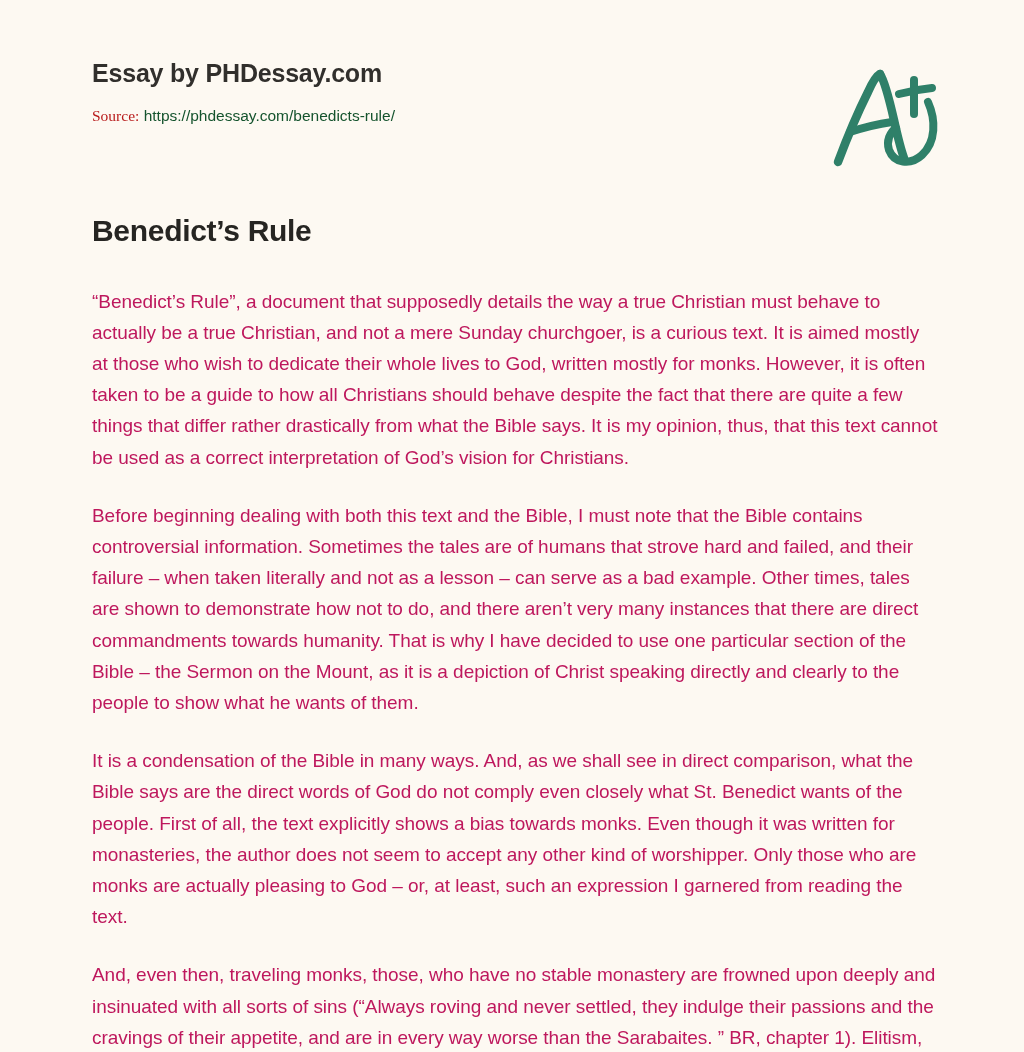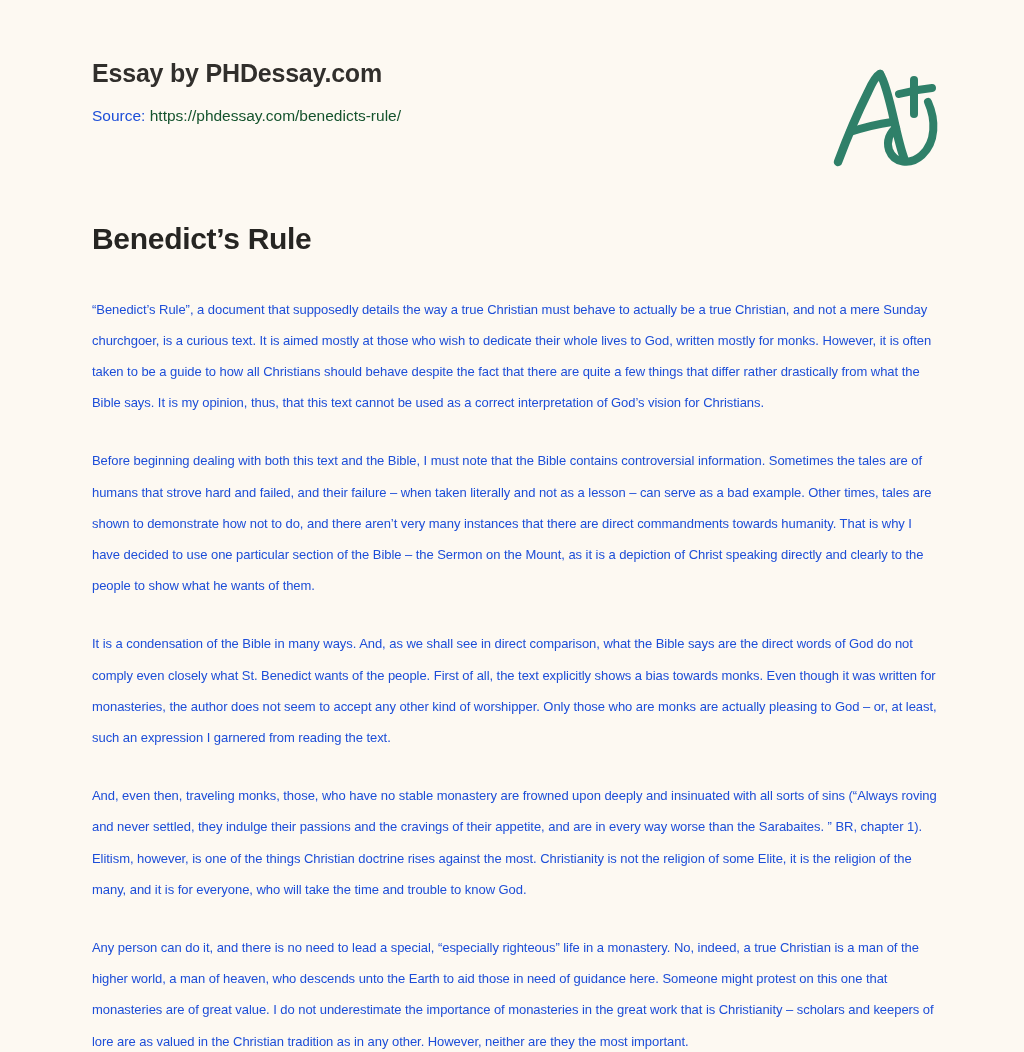--- a/index.html
+++ b/index.html
@@ -58,7 +58,8 @@
   }
 
   .source-label {
-    color: #1d4ed8;
+    color: #b91c1c;
+    font-family: Liberation Serif, serif;
   }
 
   .source-url {

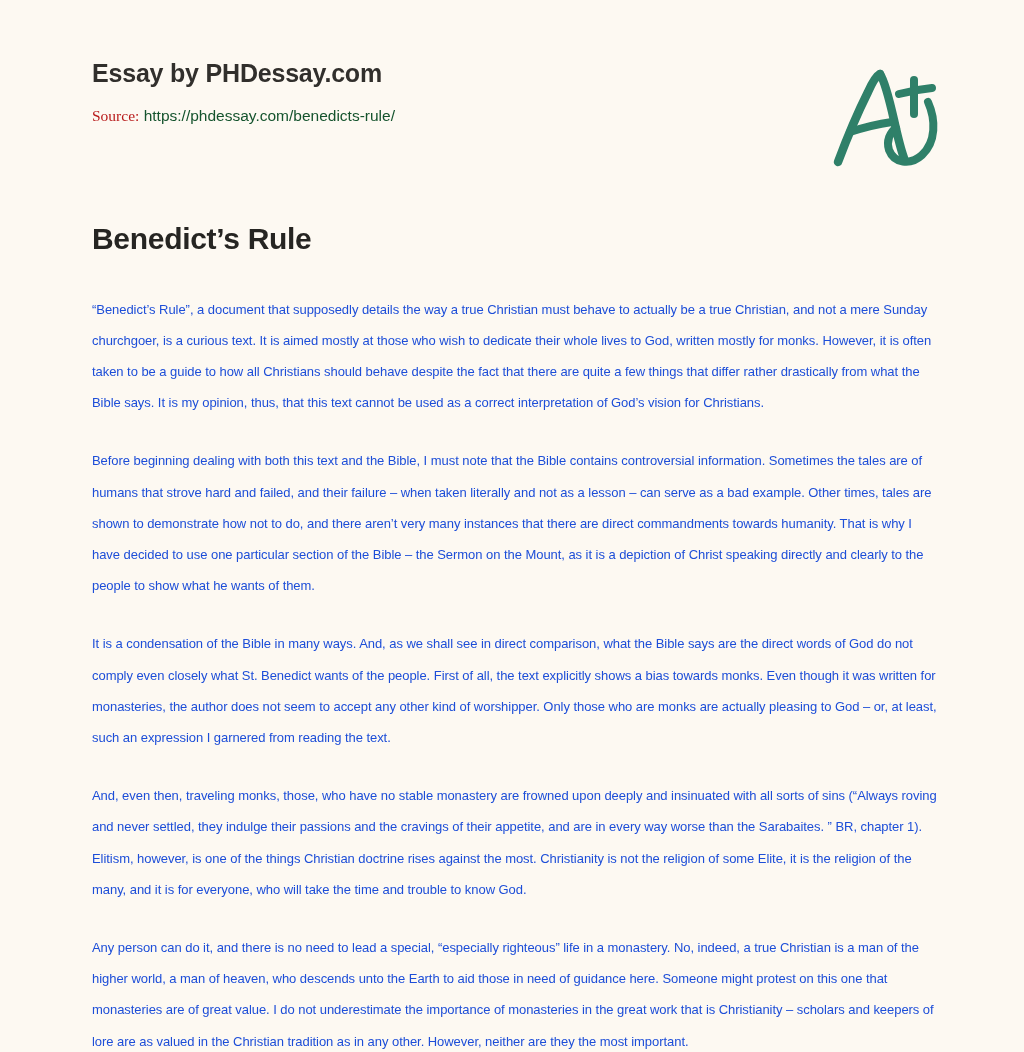--- a/index.html
+++ b/index.html
@@ -92,7 +92,7 @@
     font-size: 30px;
     font-weight: bold;
     color: #262522;
-    margin: 8px 0 36px 0;
+    margin: 0 0 36px 0;
     letter-spacing: -0.3px;
     line-height: 1.25;
   }

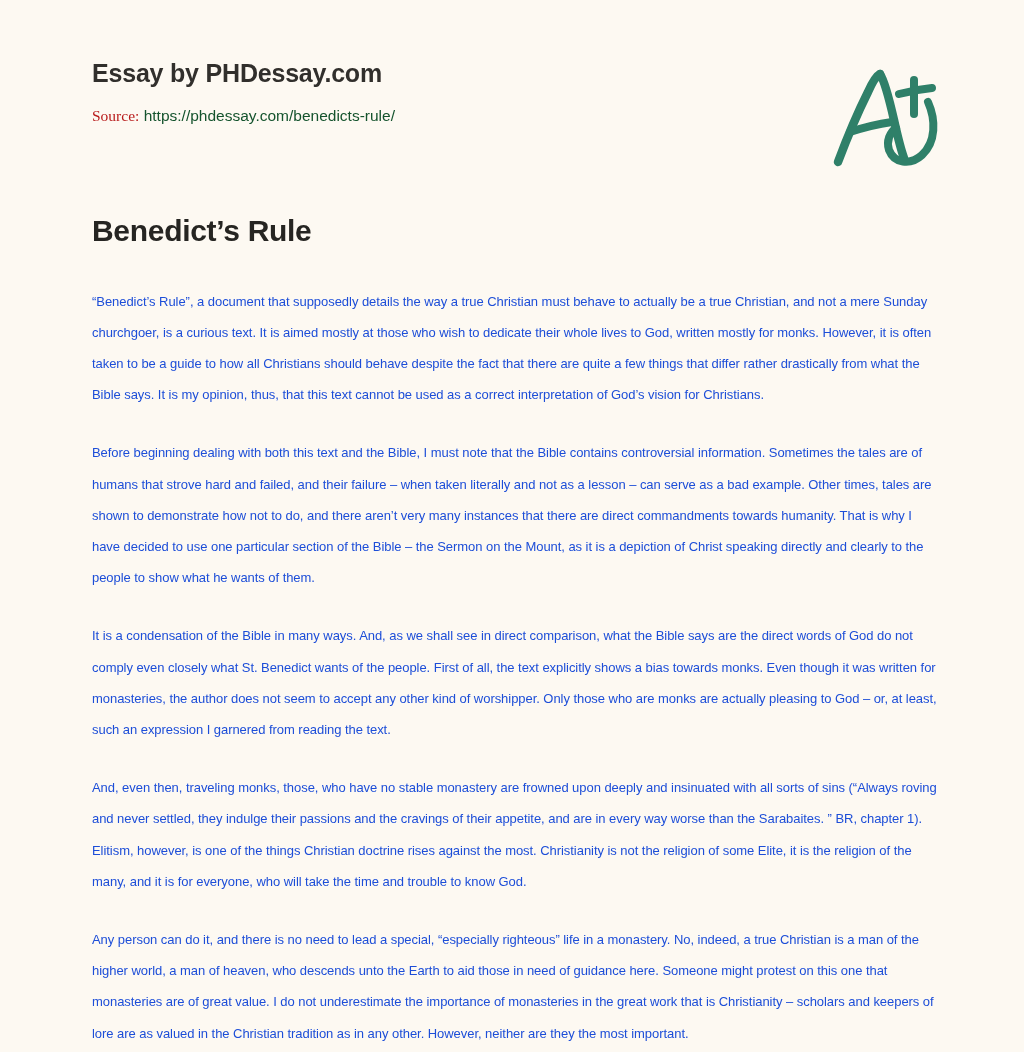--- a/index.html
+++ b/index.html
@@ -98,9 +98,9 @@
   }
 
   .essay-body p {
-    font-size: 13px;
+    font-size: 19px;
     line-height: 31.2px;
-    color: #1d4ed8;
+    color: #be185d;
     margin: 11px 0 27px 0;
     text-align: left;
     letter-spacing: -0.05px;

